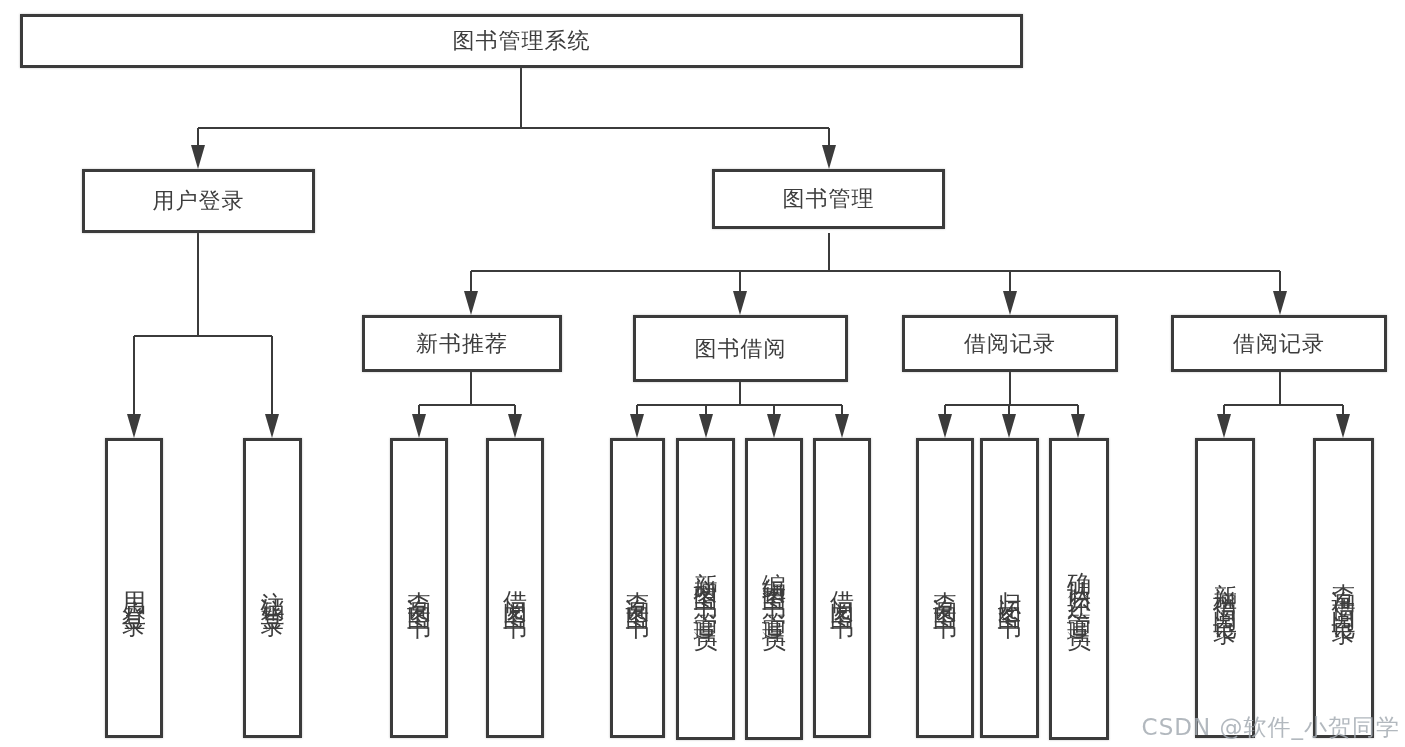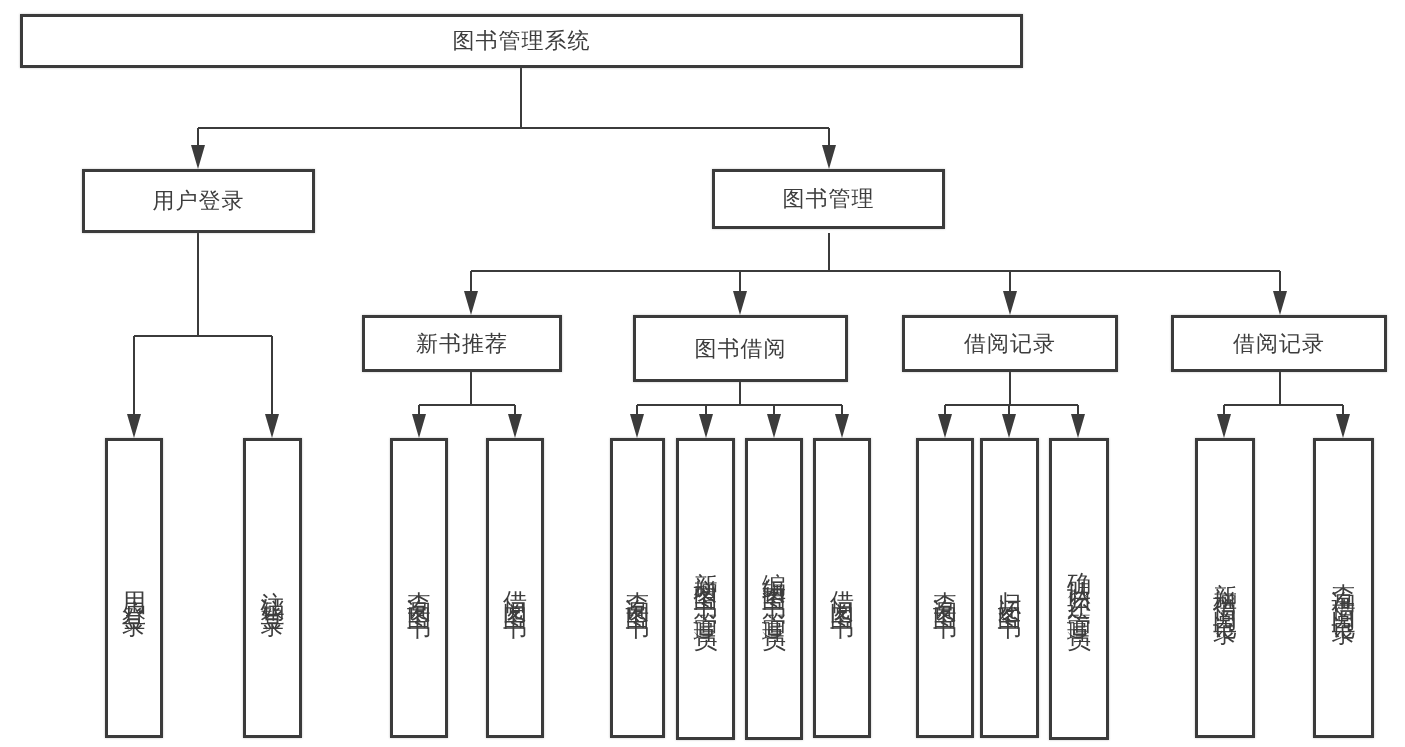--- a/index.html
+++ b/index.html
@@ -164,6 +164,7 @@
     <span>查询借阅记录</span>
   </div>
 
+  <div class="watermark">CSDN @软件_小贺同学</div>
 
 </div>
 

